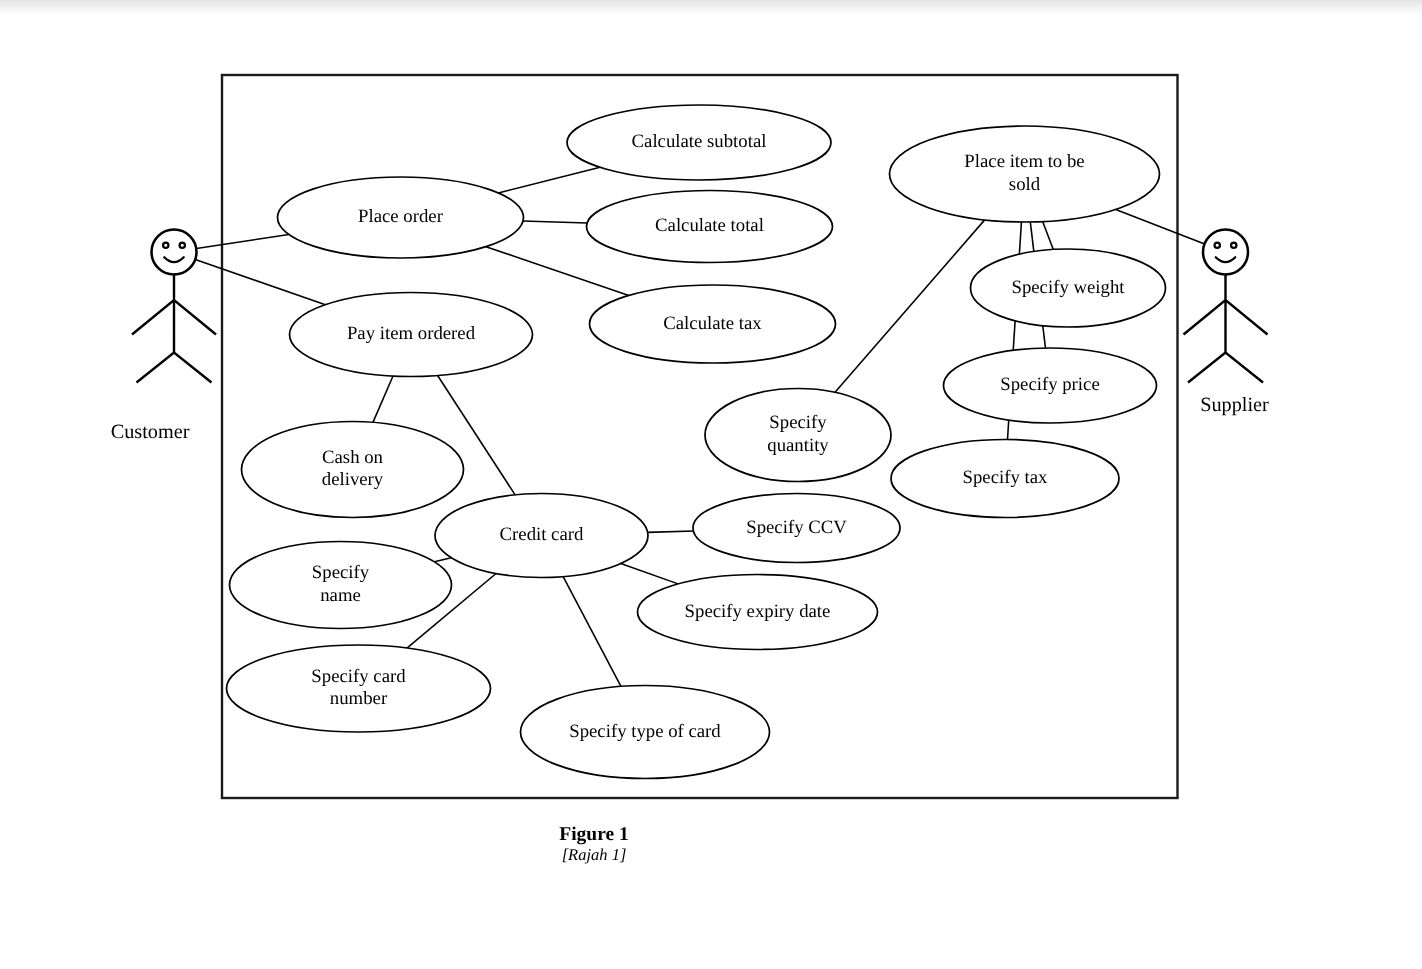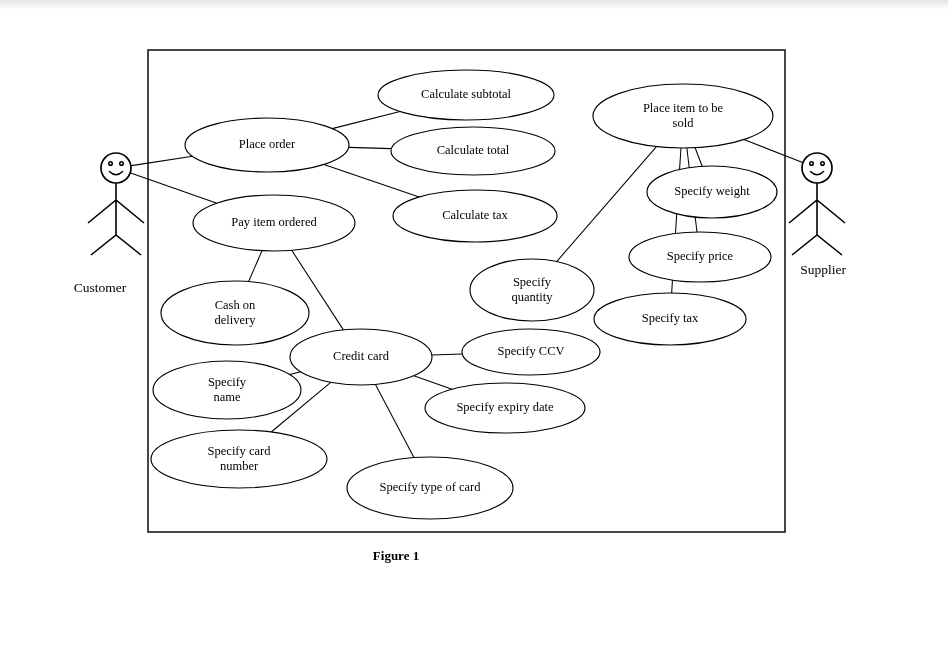--- a/index.html
+++ b/index.html
@@ -229,6 +229,7 @@
 
   <div class="caption">
     <span class="caption-title">Figure 1</span>
+    <span class="caption-sub">[Rajah  1]</span>
   </div>
 
 </div>

